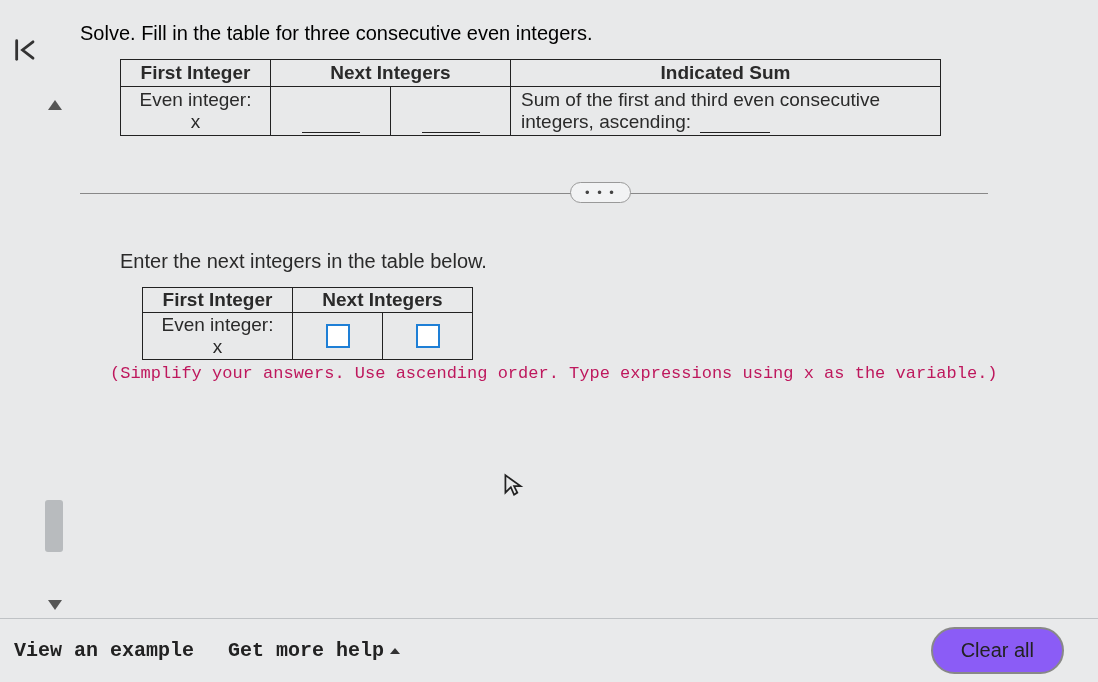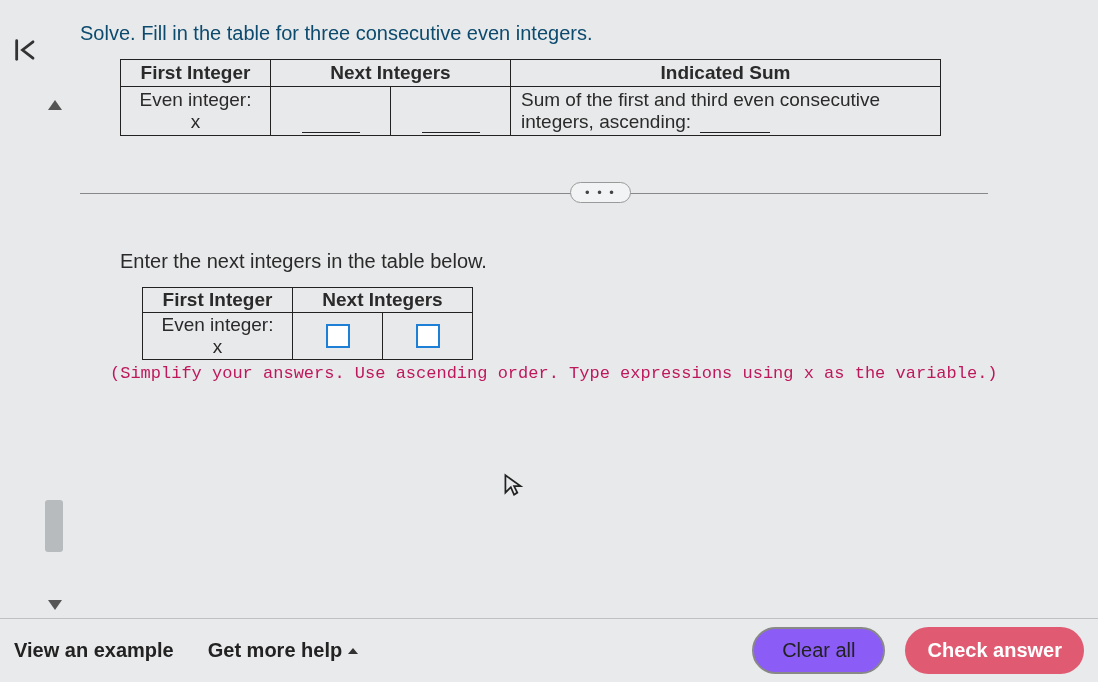--- a/index.html
+++ b/index.html
@@ -53,7 +53,7 @@
   }
   .prompt {
     font-size: 20px;
-    color: #0c4a6e;
+    color: #000000;
     margin-bottom: 14px;
   }
   .table1-wrap { margin-left: 40px; }

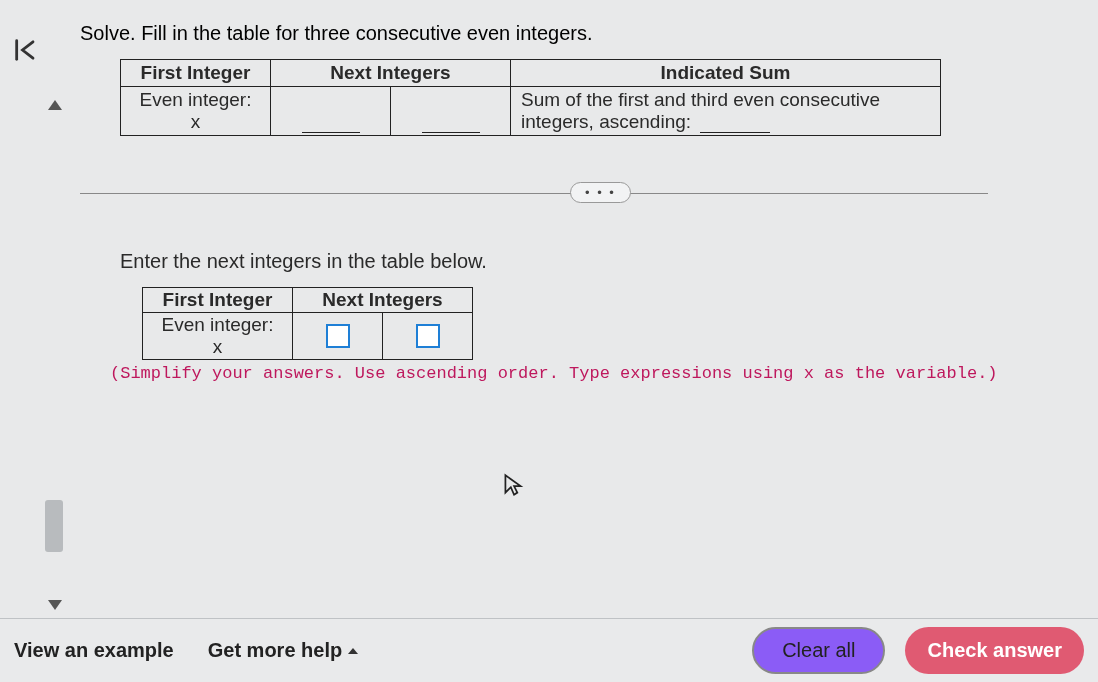--- a/index.html
+++ b/index.html
@@ -158,6 +158,7 @@
     display: flex;
     align-items: center;
     gap: 6px;
+    font-family: Liberation Mono, monospace;
   }
   .caret-up {
     width: 0; height: 0;

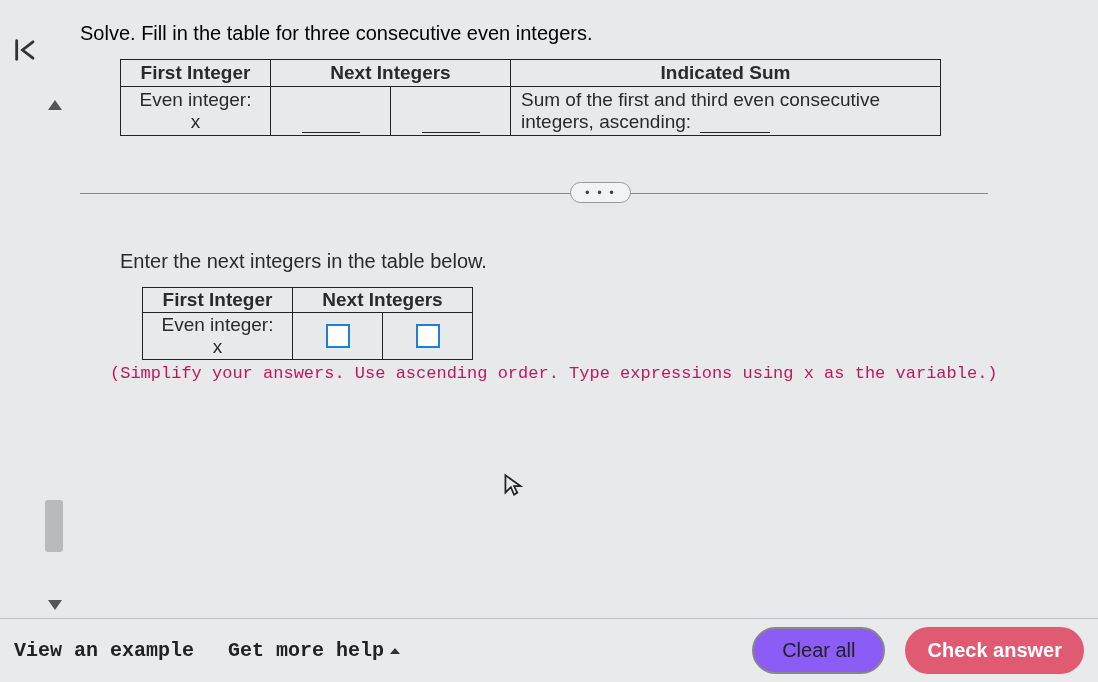--- a/index.html
+++ b/index.html
@@ -288,7 +288,6 @@
   </div>
   <div class="spacer"></div>
   <button class="clear-btn">Clear all</button>
-  <button class="check-btn">Check answer</button>
 </div>
 
 </body></html>

